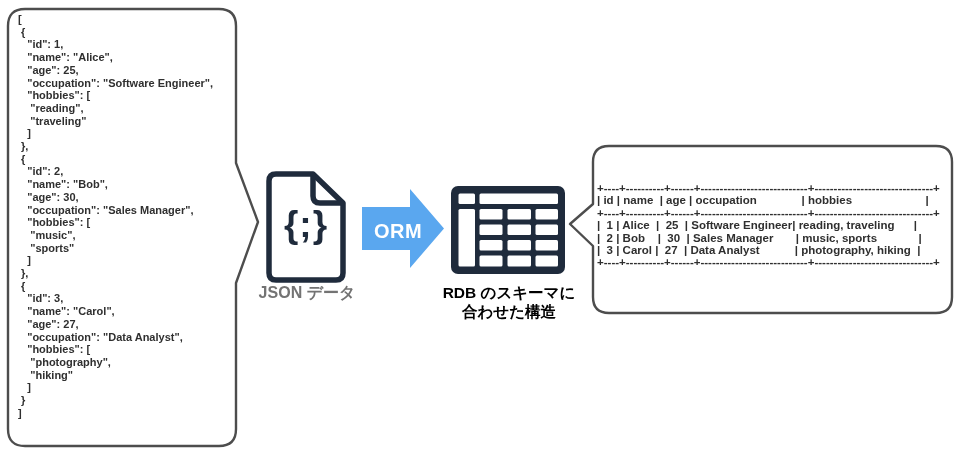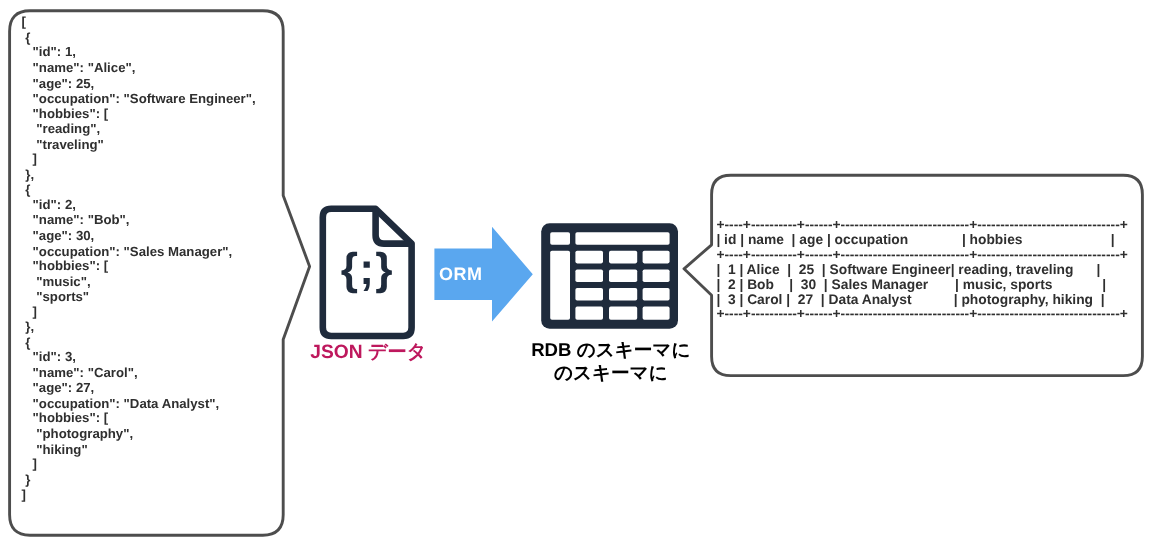--- a/index.html
+++ b/index.html
@@ -29,8 +29,8 @@
     font-size:16px; font-weight:700; color:#be185d;
   }
   .orm-label {
-    left:360px; top:220px; width:48px; text-align:center;
-    font-size:15px; font-weight:700; letter-spacing:0.5px; color:#ffffff;
+    left:374px; top:220px; width:48px; text-align:center;
+    font-size:20px; font-weight:700; letter-spacing:0.5px; color:#ffffff;
   }
   .rdb-label {
     left:438px; top:283px; width:142px; text-align:center;

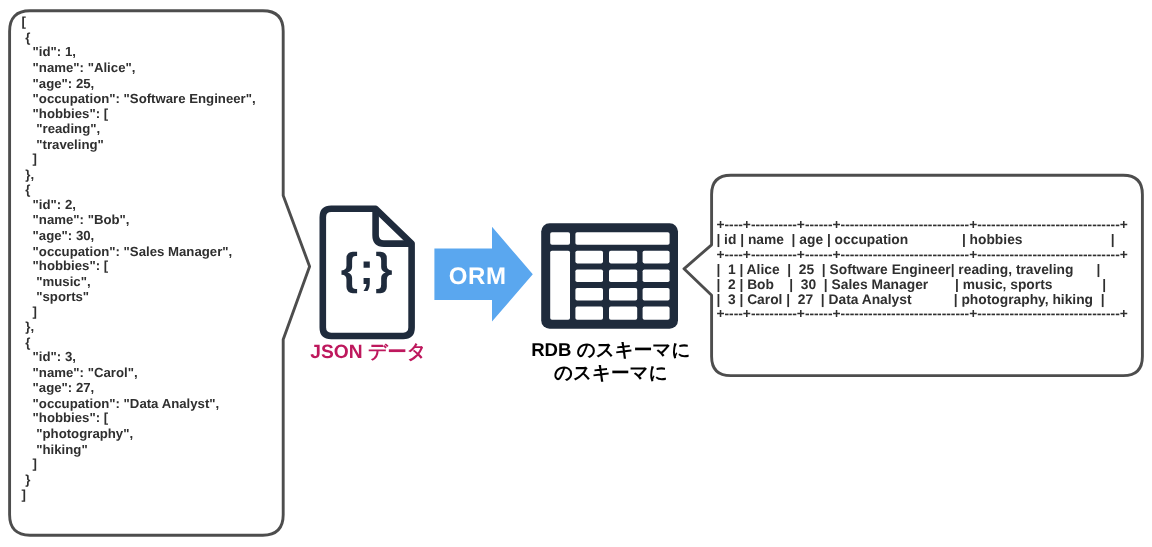--- a/index.html
+++ b/index.html
@@ -26,7 +26,7 @@
   }
   .json-label {
     left:246px; top:283px; width:122px; text-align:center;
-    font-size:16px; font-weight:700; color:#be185d;
+    font-size:16px; font-weight:700; color:#737373;
   }
   .orm-label {
     left:374px; top:220px; width:48px; text-align:center;

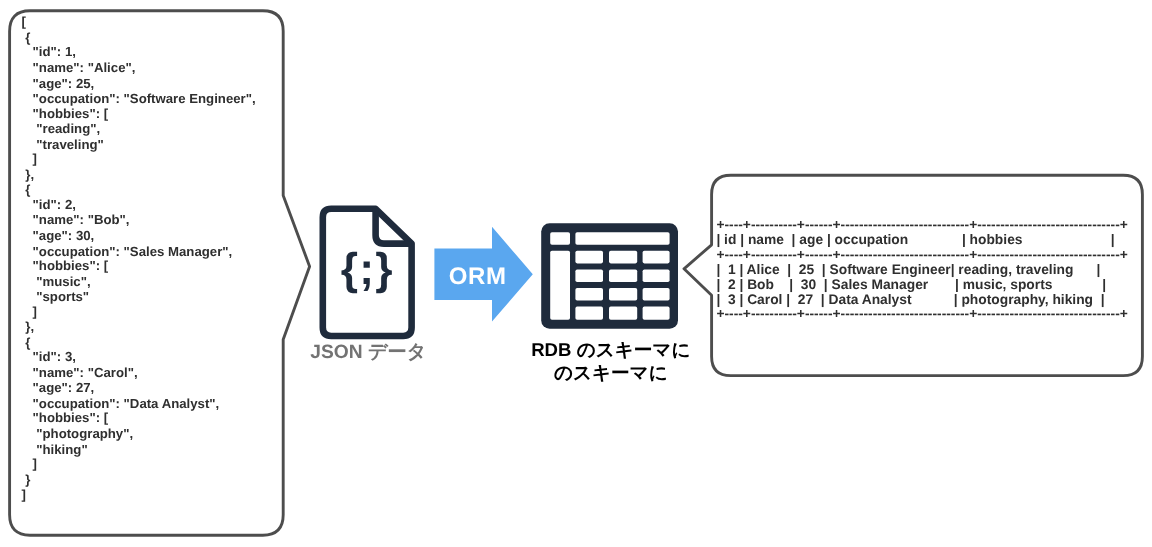--- a/index.html
+++ b/index.html
@@ -116,7 +116,7 @@
 
   <div class="txt rdb-label">
     <div>RDB のスキーマに</div>
-    <div>のスキーマに</div>
+    <div>合わせた構造</div>
   </div>
 
   <div class="txt ascii-table">+----+----------+------+----------------------------+-------------------------------+

